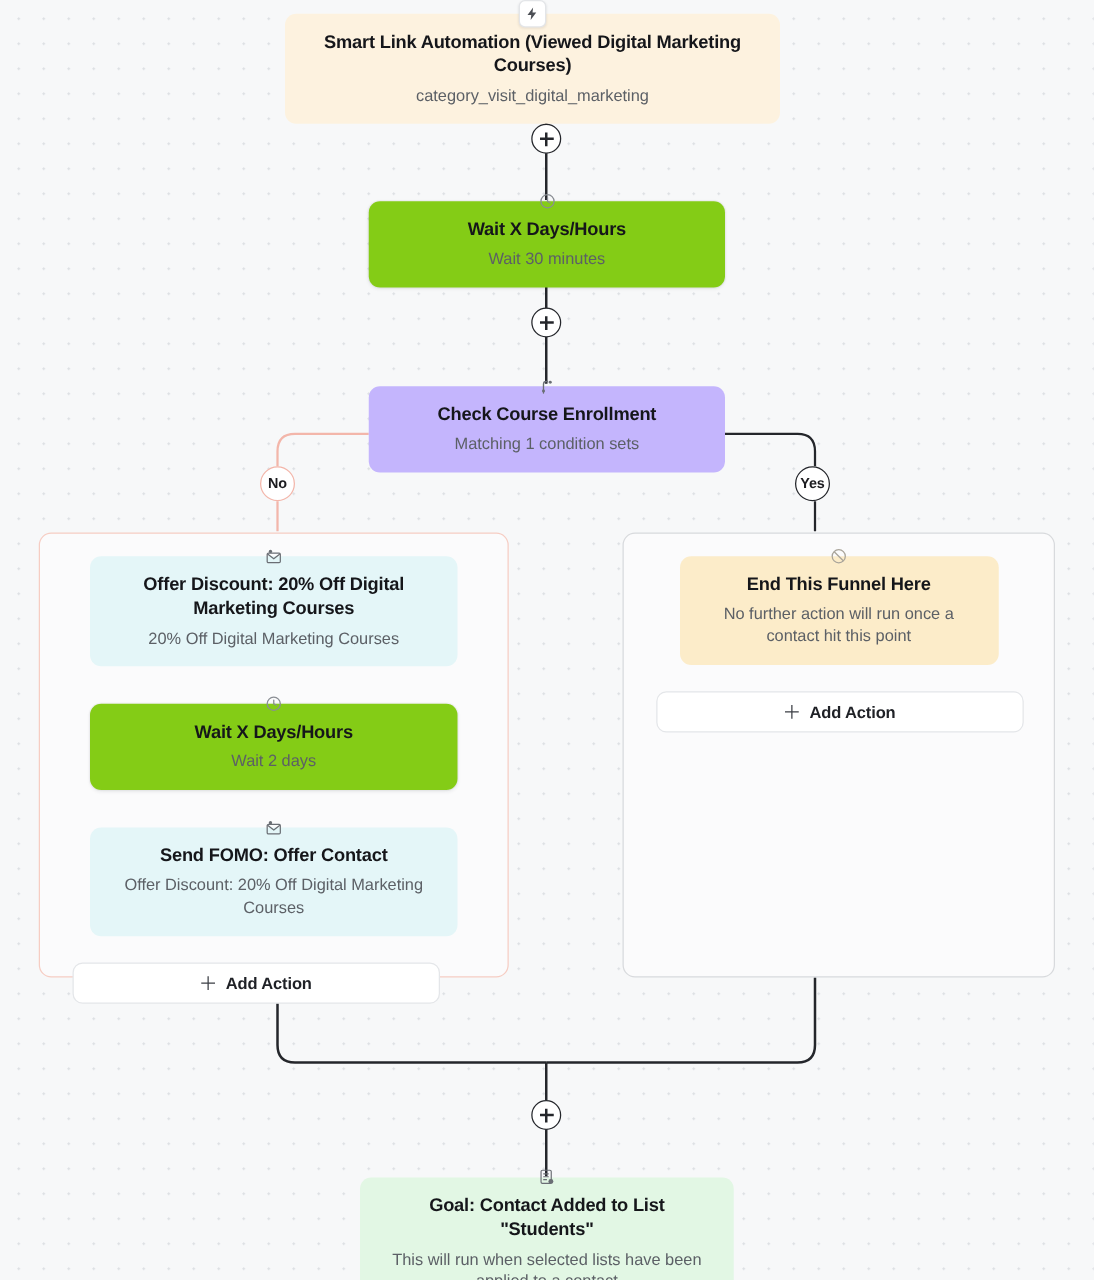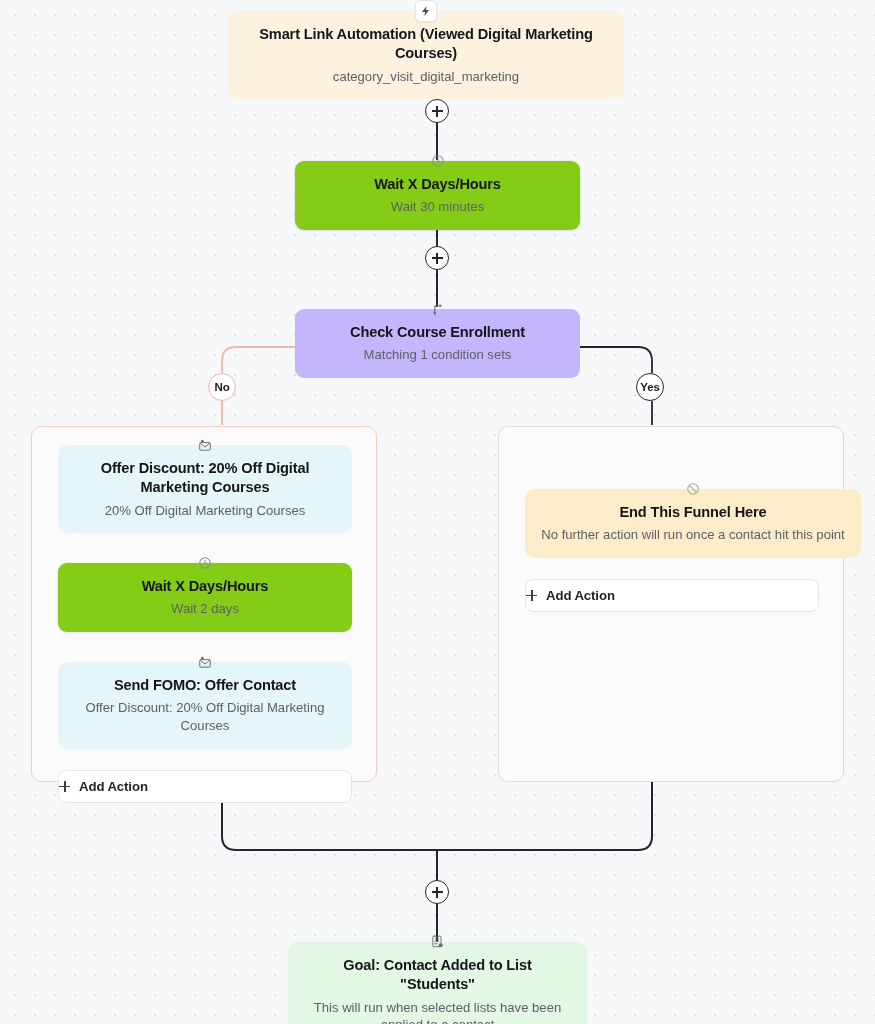--- a/index.html
+++ b/index.html
@@ -251,7 +251,7 @@
     <span>Yes</span>
   </div>
 
-  <div class="branch-box no" style="left:31px; top:426px; width:346px; height:356px; padding:18px 26px;">
+  <div class="branch-box no" style="left:31px; top:426px; width:376px; height:356px; padding:18px 26px;">
 
     <div class="node theme-email" style="width:294px; margin-bottom:30px;">
       <span class="chip plain">

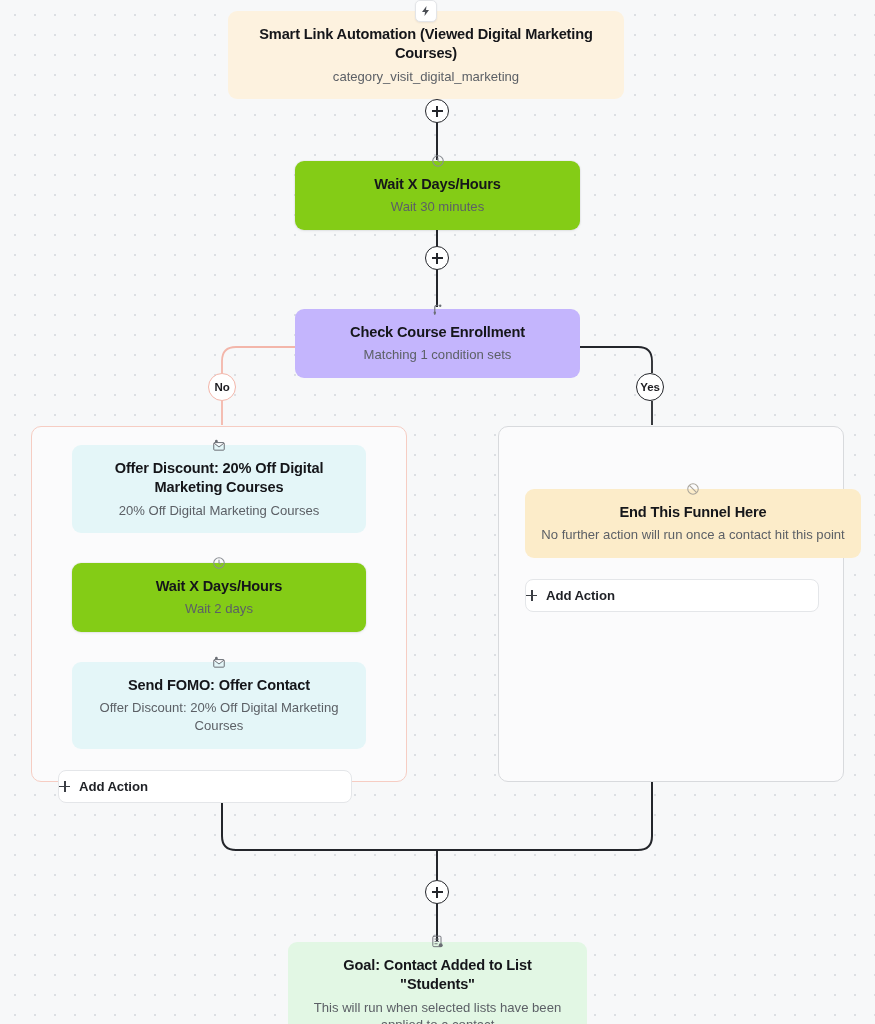--- a/index.html
+++ b/index.html
@@ -296,7 +296,7 @@
 
   <div class="branch-box yes" style="left:498px; top:426px; width:346px; height:356px; padding:18px 26px;">
 
-    <div class="node theme-end" style="width:336px; margin-bottom:21px;margin-top:44px;">
+    <div class="node theme-end" style="width:255px; margin-bottom:21px;">
       <span class="chip plain">
         <svg width="14" height="14" viewBox="0 0 24 24" fill="none" stroke="#b0a municipal" stroke-width="1.8">
           <circle cx="12" cy="12" r="9" stroke="#a9a49a"></circle>

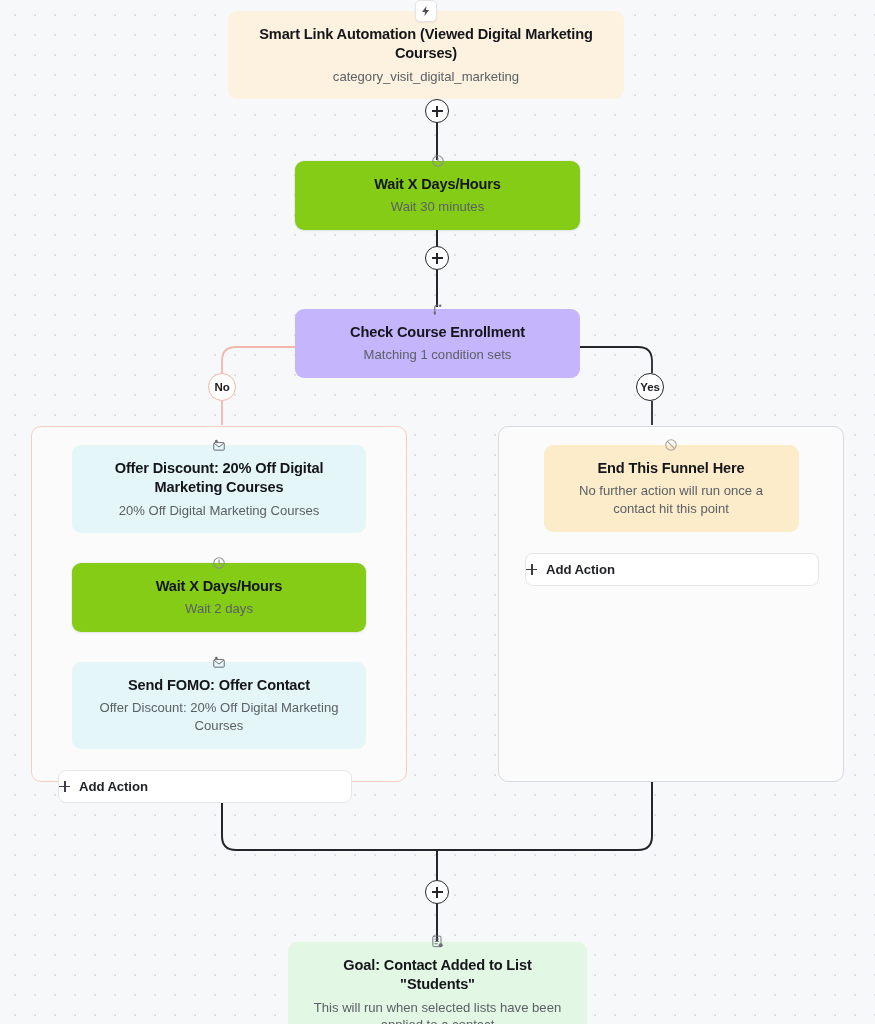--- a/index.html
+++ b/index.html
@@ -158,7 +158,7 @@
     height: 33px;
     display: flex;
     align-items: center;
-    justify-content: flex-start;
+    justify-content: center;
     gap: 9px;
     font-size: 13.2px;
     font-weight: bold;

